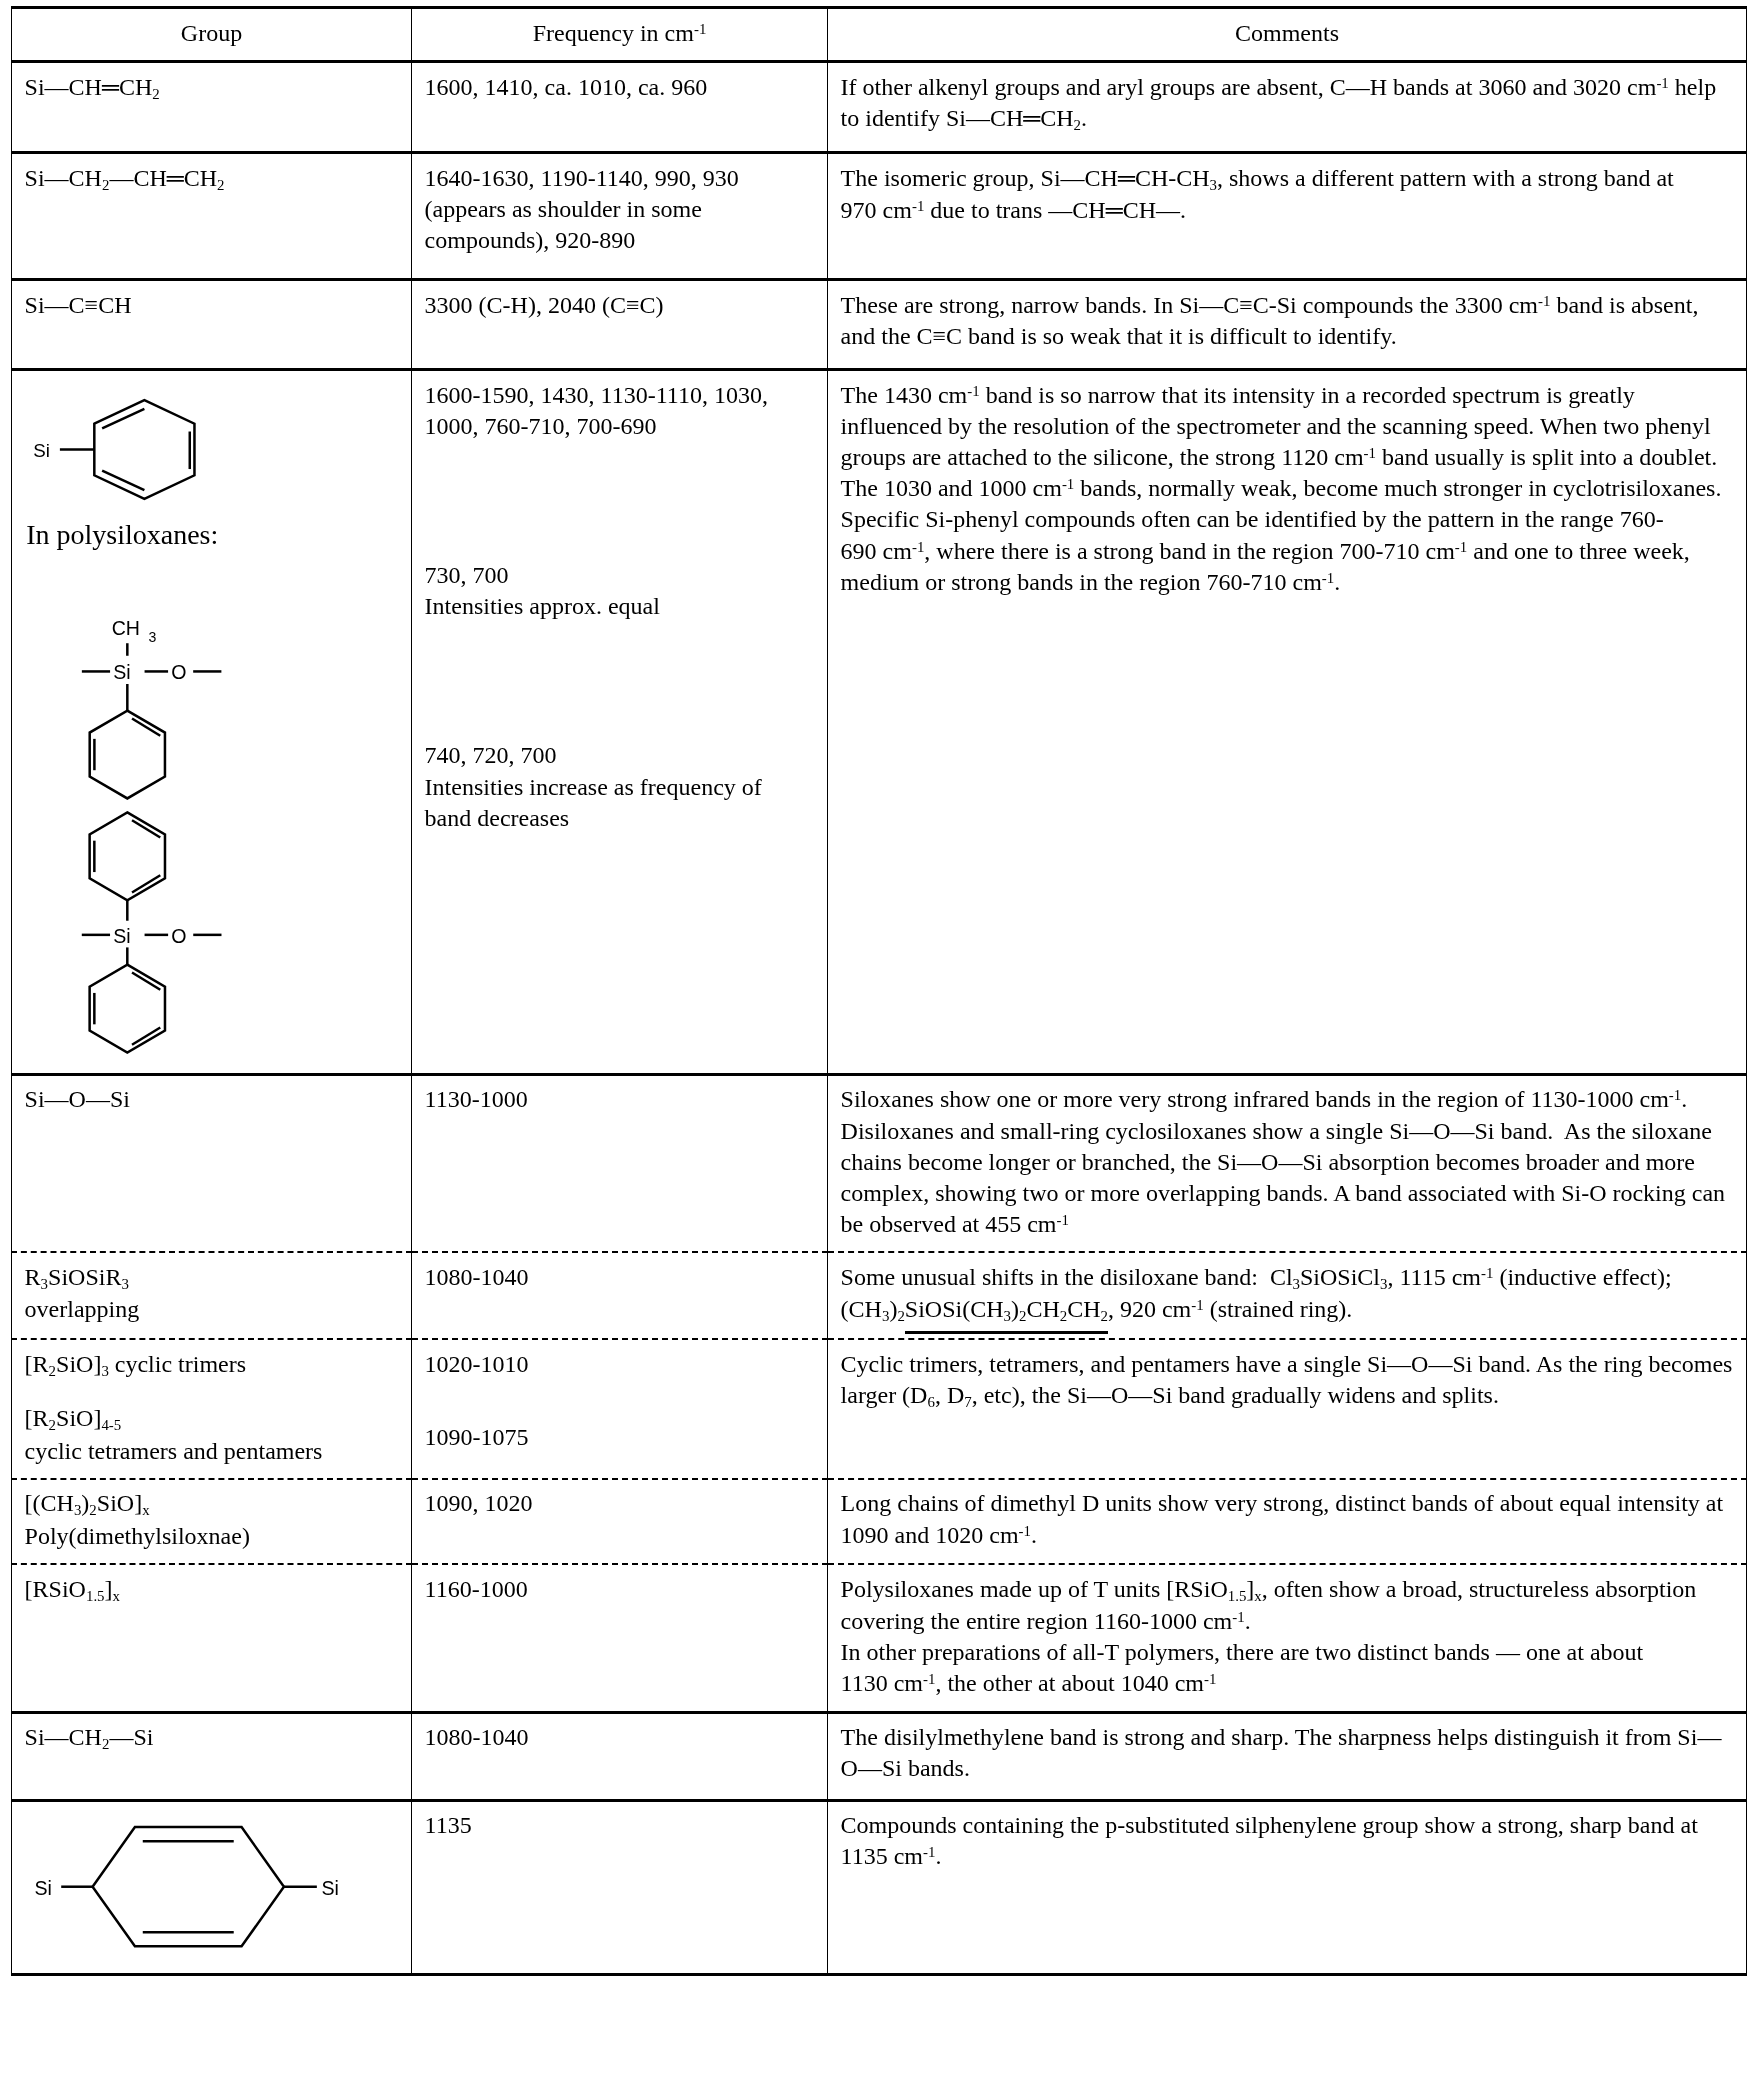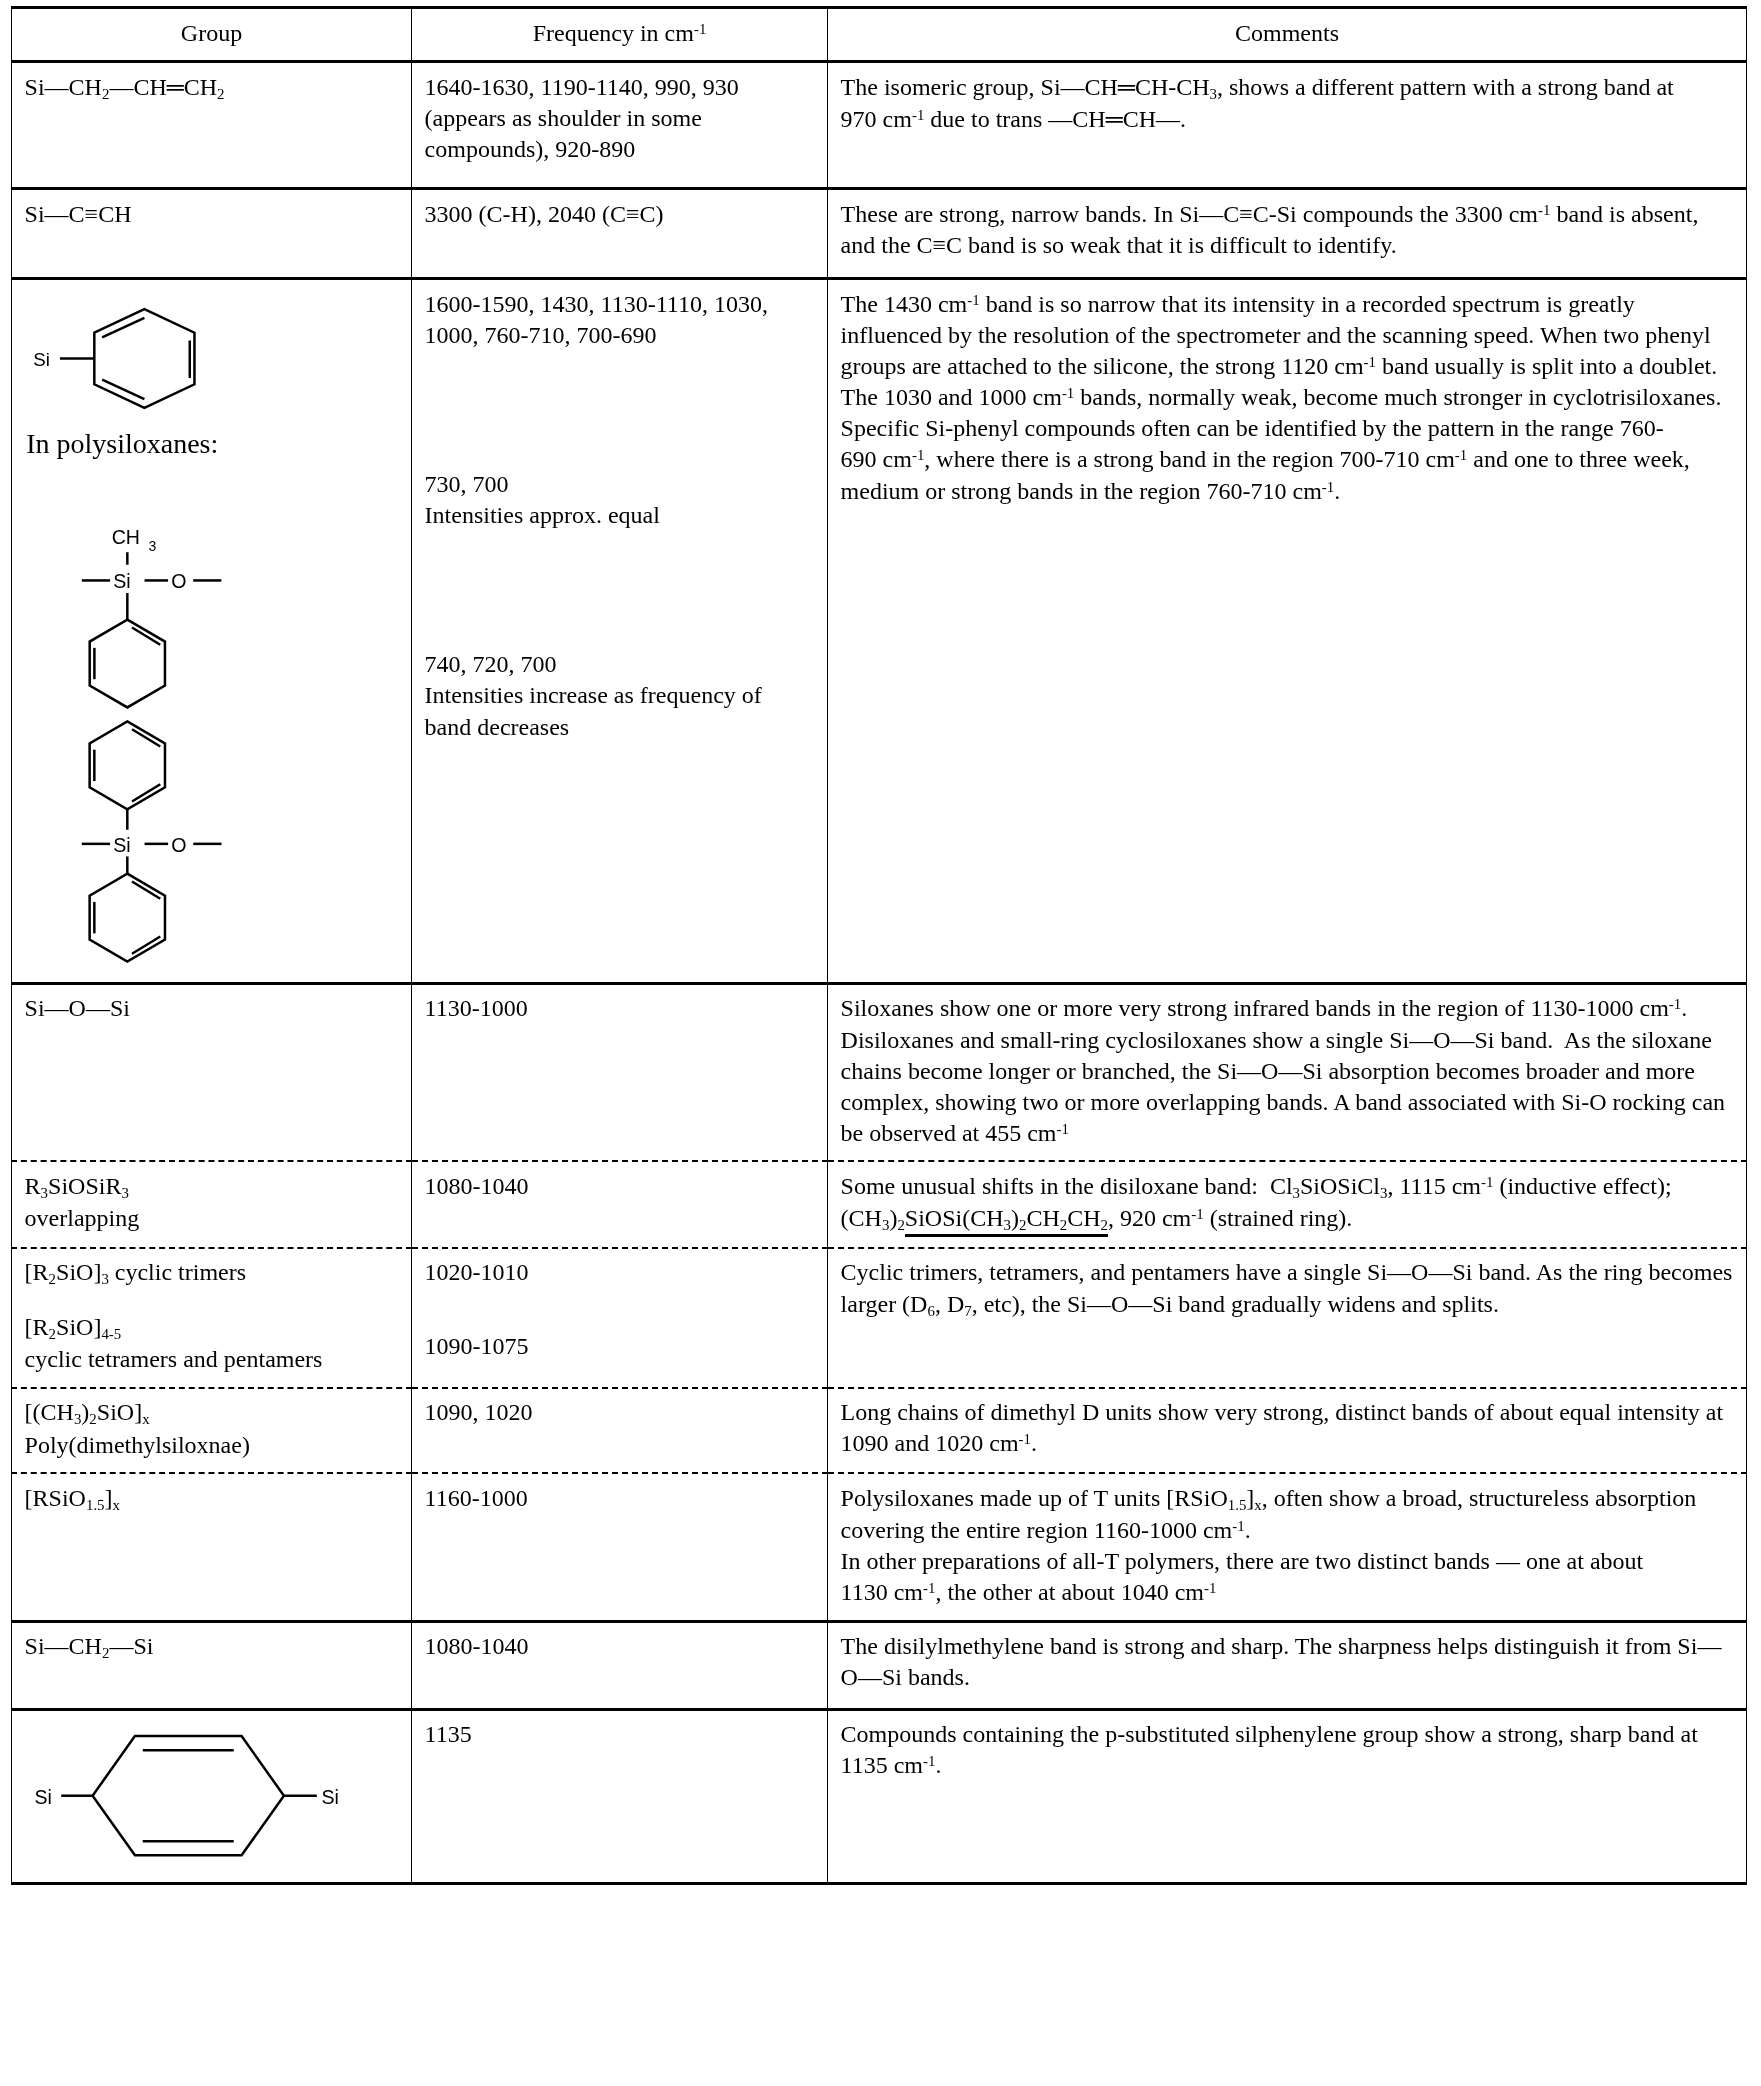--- a/index.html
+++ b/index.html
@@ -73,6 +73,14 @@
   </thead>
   <tbody>
 
+    <tr class="solid">
+      <td>
+        <span class="nowrap">Si—CH═CH<sub>2</sub></span>
+        <div style="height:36px"></div>
+      </td>
+      <td>1600, 1410, ca. 1010, ca. 960</td>
+      <td>If other alkenyl groups and aryl groups are absent, C—H bands at 3060 and 3020&nbsp;cm<sup>-1</sup> help to identify Si—CH═CH<sub>2</sub>.</td>
+    </tr>
 
     <tr class="solid">
       <td>

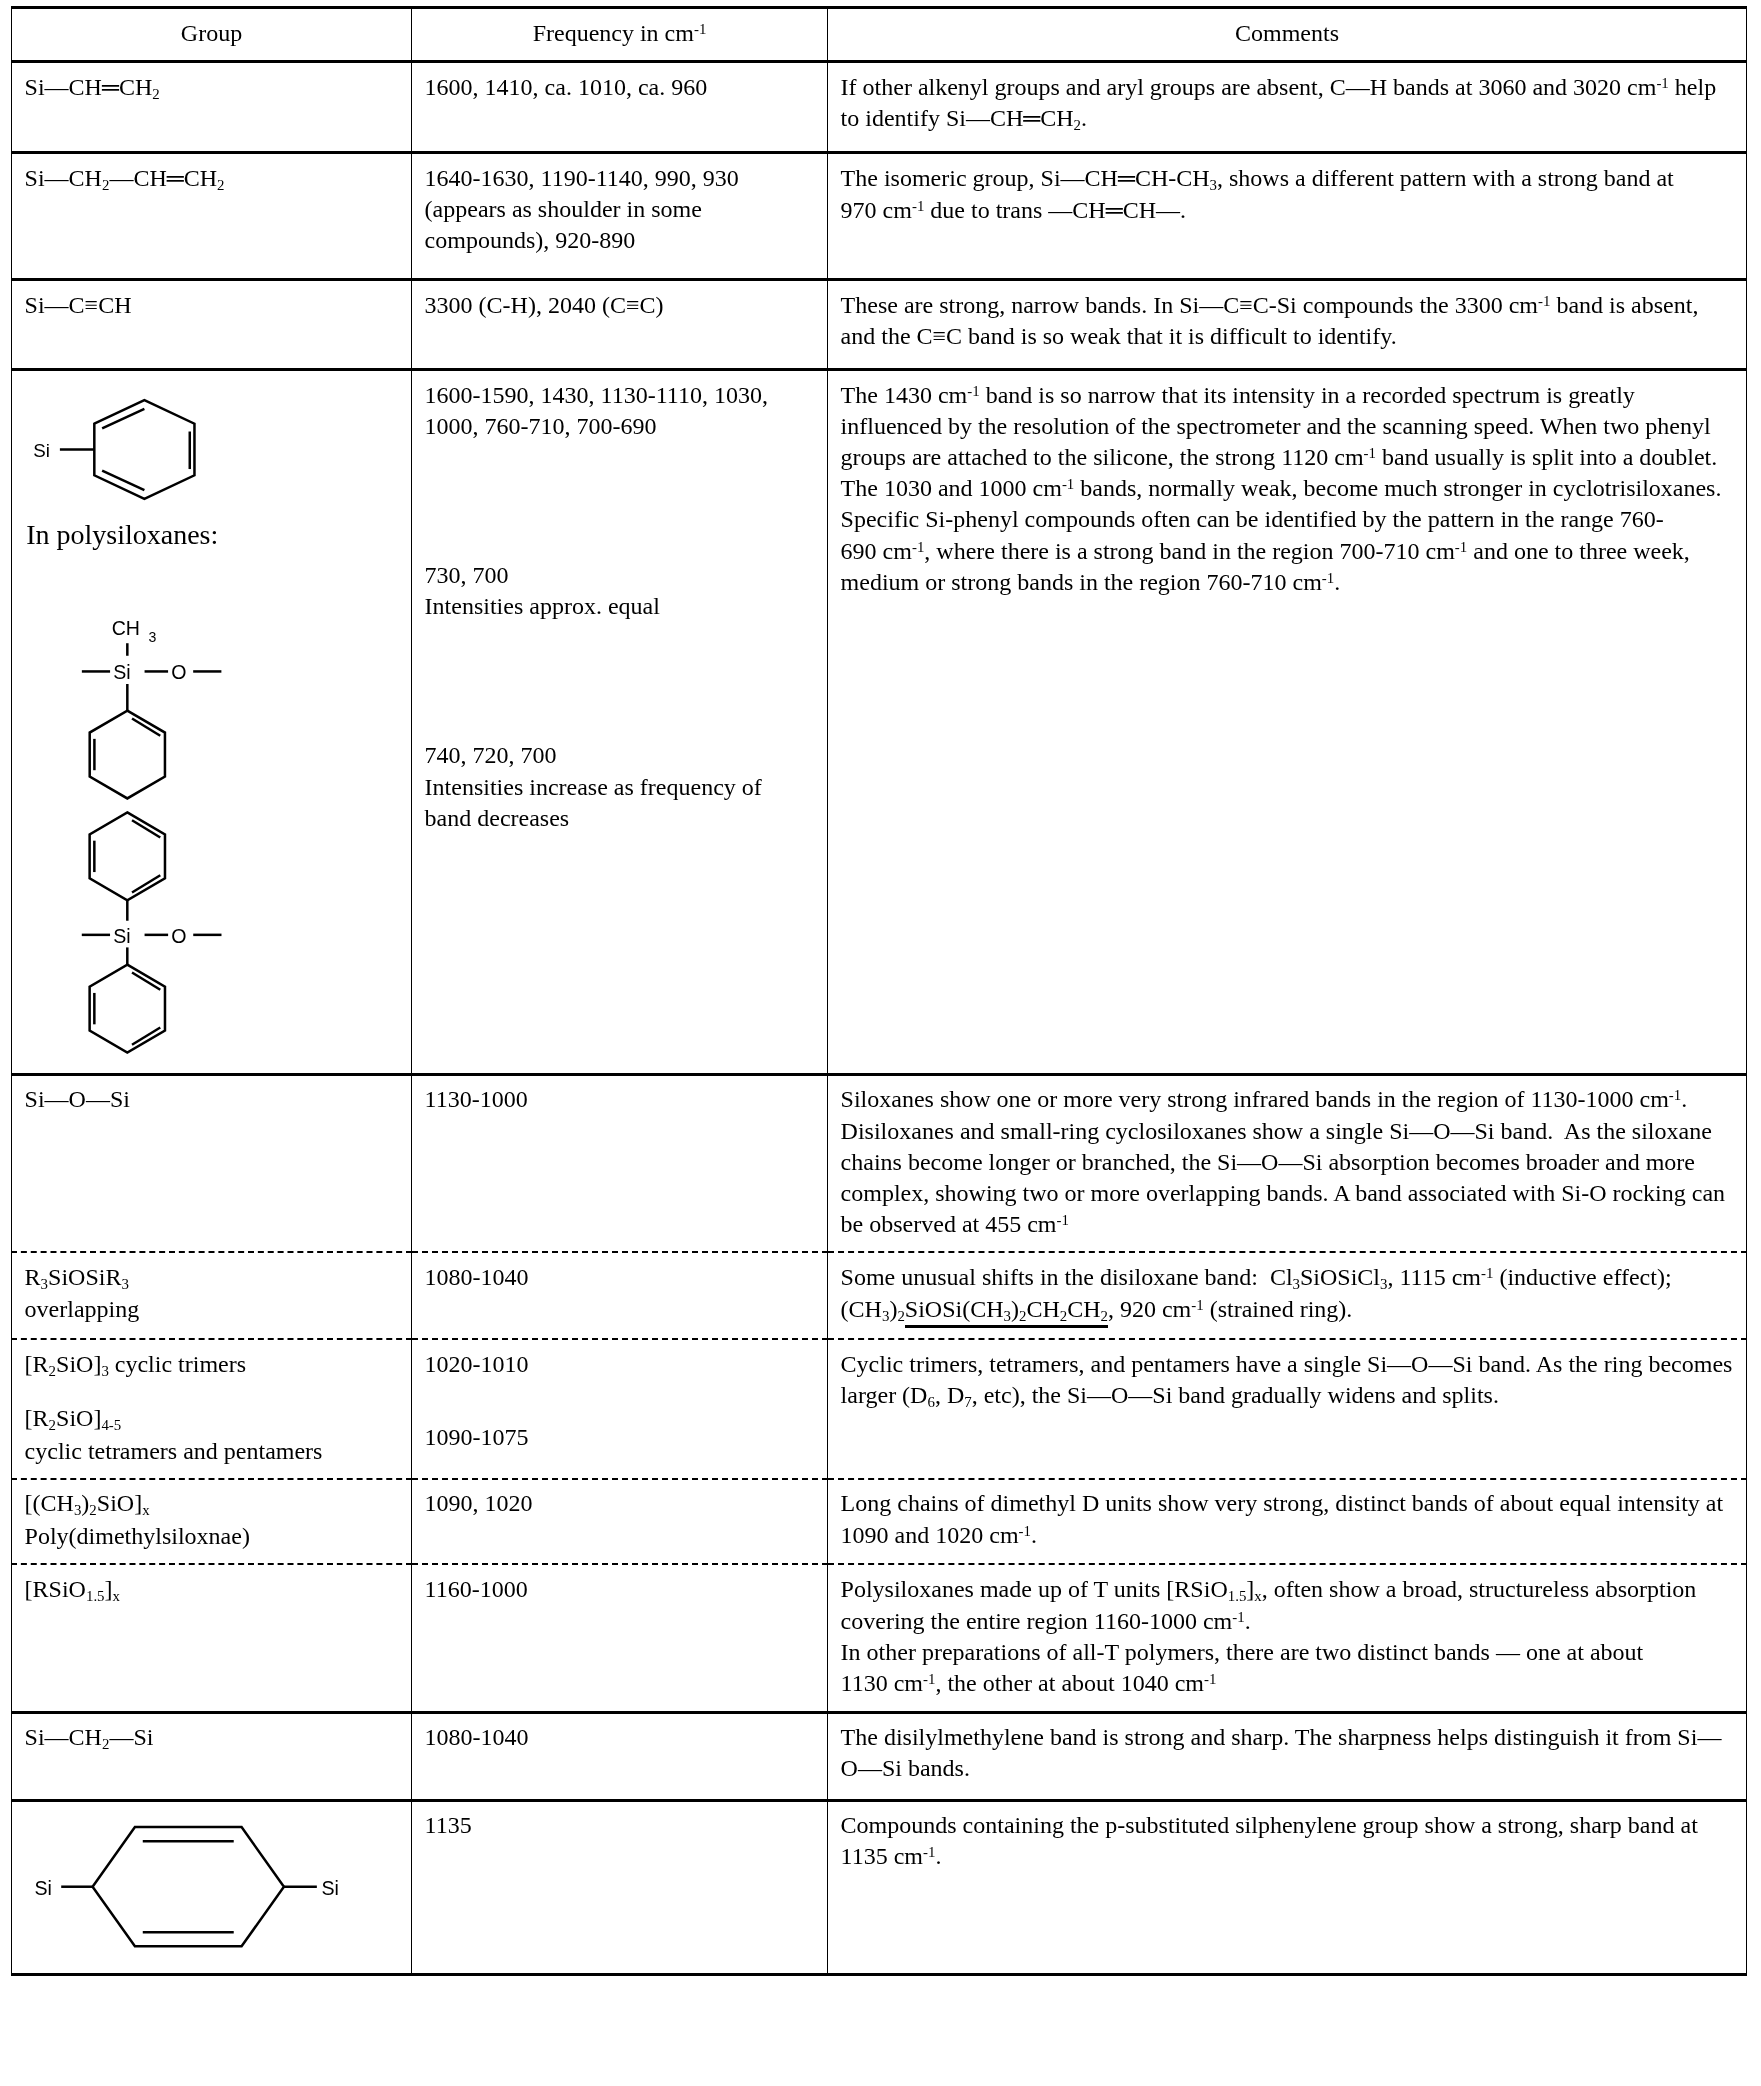--- a/index.html
+++ b/index.html
@@ -48,7 +48,7 @@
   .blk{display:block;}
   .gap-lg{height:118px;}
   .gap-sm{height:22px;}
-  .ovl{ border-bottom:3.1px solid #000; padding-bottom:3px;margin-top:8px; }
+  .ovl{ border-bottom:3.1px solid #000; padding-bottom:9px;margin-top:8px; }
   .struct-wrap{margin:3.1px 0 0 0;}
   .label-poly{font-size:28px;margin:1.6px 0 3.1px 1.6px;}
   svg{display:block;}

